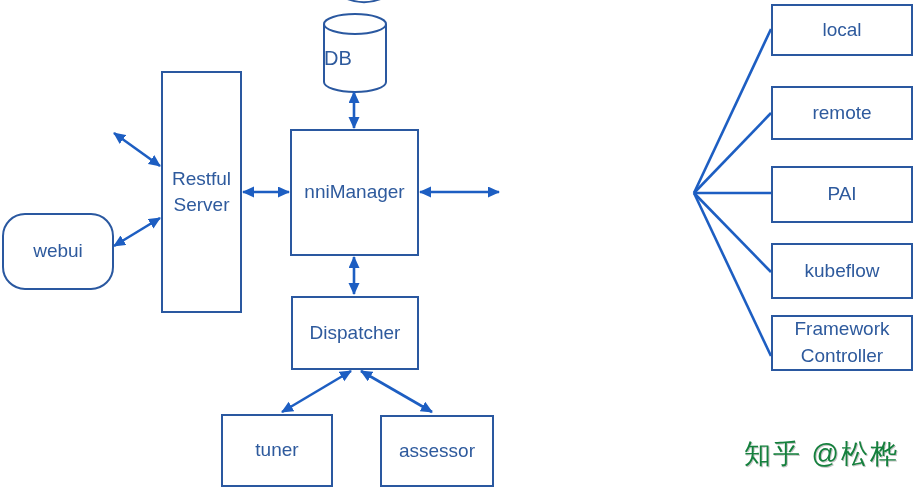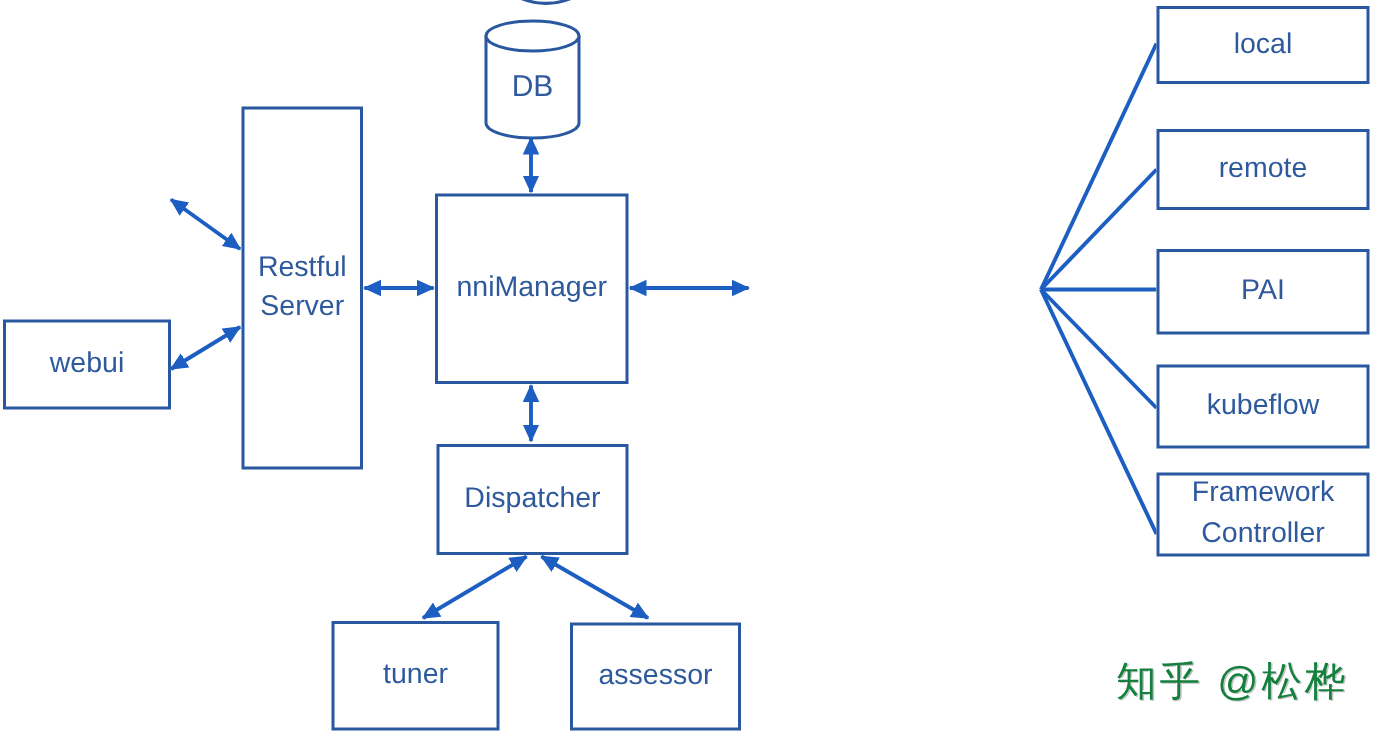--- a/index.html
+++ b/index.html
@@ -38,7 +38,7 @@
   .node-fc{left:771px;top:315px;width:142px;height:56px;line-height:1.42;}
   .db-label{
     position:absolute;left:324px;top:47px;width:62px;
-    text-align:center;color:#2e5a9d;font-size:20px;
+    color:#2e5a9d;font-size:20px;
   }
   .watermark{
     position:absolute;left:744px;top:436px;

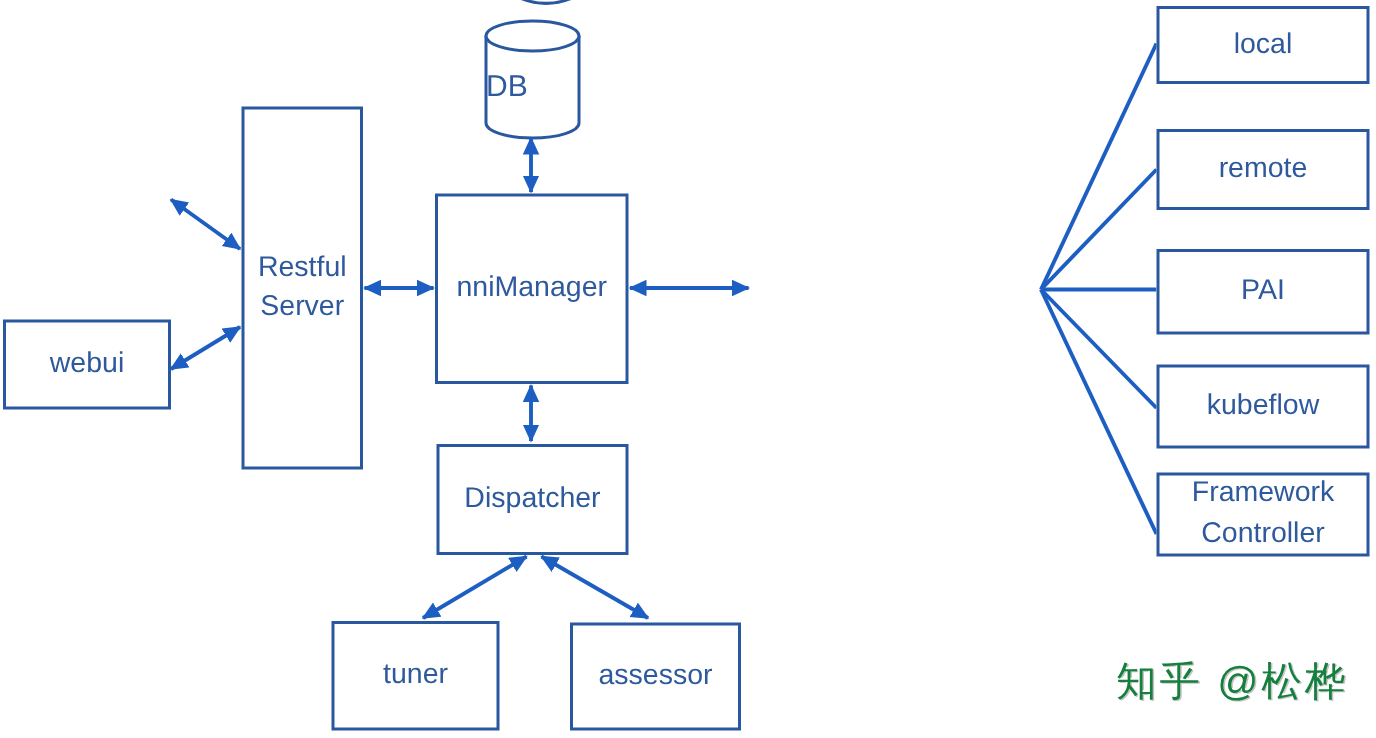--- a/index.html
+++ b/index.html
@@ -24,7 +24,7 @@
     padding:12px 5px;
   }
   .node-nnictl{left:2px;top:95px;width:112px;height:68px;}
-  .node-webui{left:2px;top:213px;width:112px;height:60px;}
+  .node-webui{left:2px;top:213px;width:112px;height:77px;border-radius:23px;}
   .node-restful{left:161px;top:71px;width:81px;height:242px;text-align:center;}
   .node-nnimanager{left:290px;top:129px;width:129px;height:127px;}
   .node-trainingservice{left:500px;top:129px;width:193px;height:128px;}

